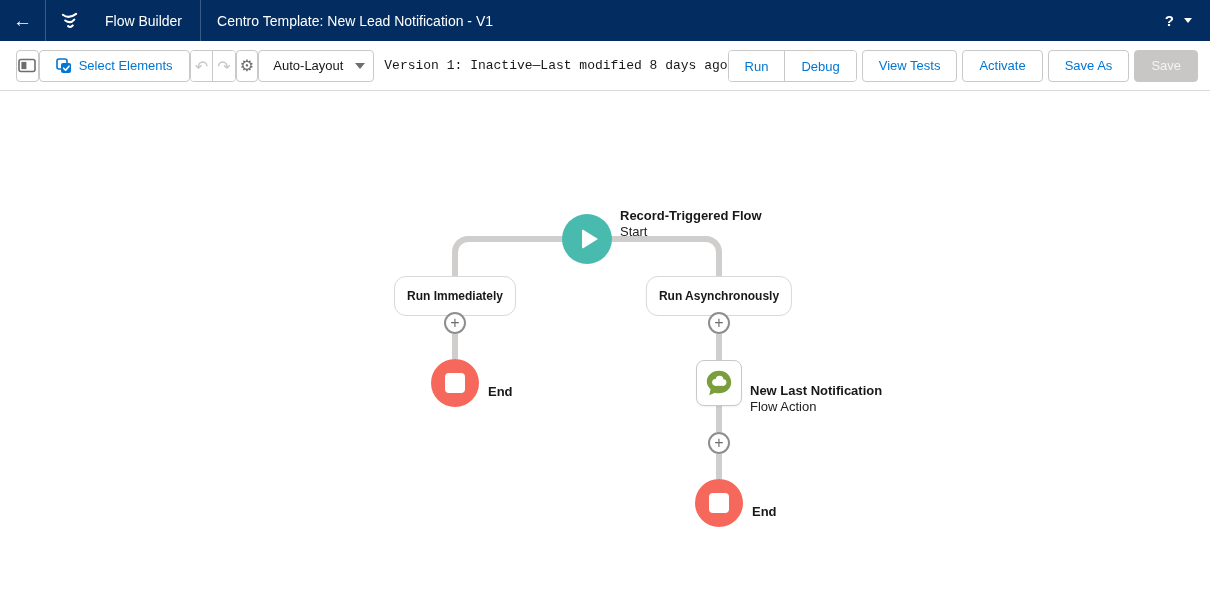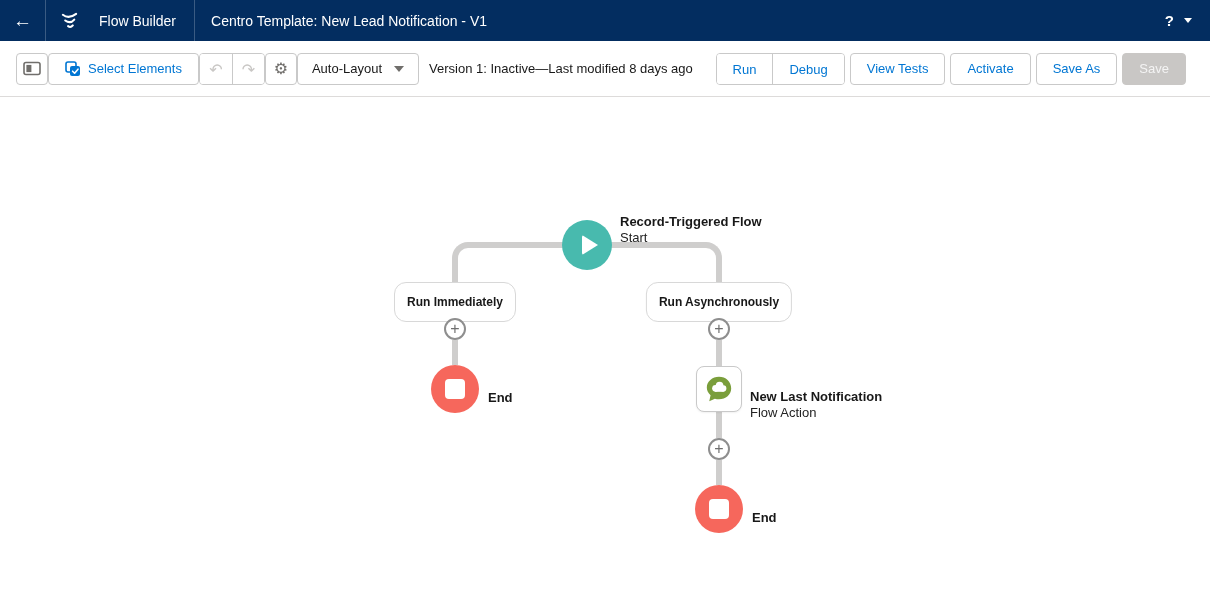--- a/index.html
+++ b/index.html
@@ -12,7 +12,7 @@
   .hdr-back { width:45px; display:flex; align-items:center; justify-content:center;
     font-size:19px; cursor:pointer; }
   .hdr-sec { display:flex; align-items:center; border-left:1px solid rgba(255,255,255,.22); }
-  .hdr-app { padding:0 18px 0 14px; gap:20px; }
+  .hdr-app { padding:0 18px 0 14px; gap:26px; }
   .hdr-app .logo { display:flex; align-items:center; }
   .hdr-app .name { font-size:14px; }
   .hdr-title { padding:0 16px; font-size:14px; }

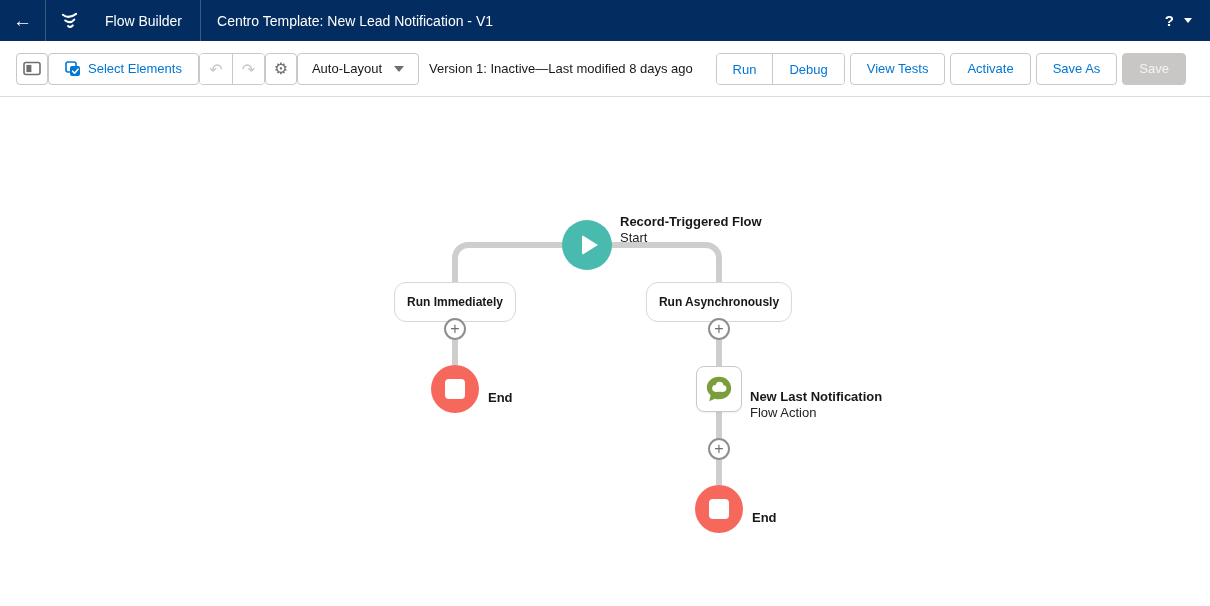--- a/index.html
+++ b/index.html
@@ -22,8 +22,8 @@
     border-right:4px solid transparent; border-top:5px solid #fff; cursor:pointer; }
 
   
-  .toolbar { height:56px; background:#fff; border-bottom:1px solid #dddbda;
-    display:flex; align-items:center; padding:0 24px 0 16px; gap:0; }
+  .toolbar { height:50px; background:#fff; border-bottom:1px solid #dddbda;
+    display:flex; align-items:center; padding:0 12px 0 16px; gap:0; }
   .btn { height:32px; border:1px solid #c9c9c9; border-radius:4px; background:#fff;
     color:var(--accent_blue,#0176D3); font-size:13px; font-family:inherit;
     padding:0 16px; display:flex; align-items:center; justify-content:center;

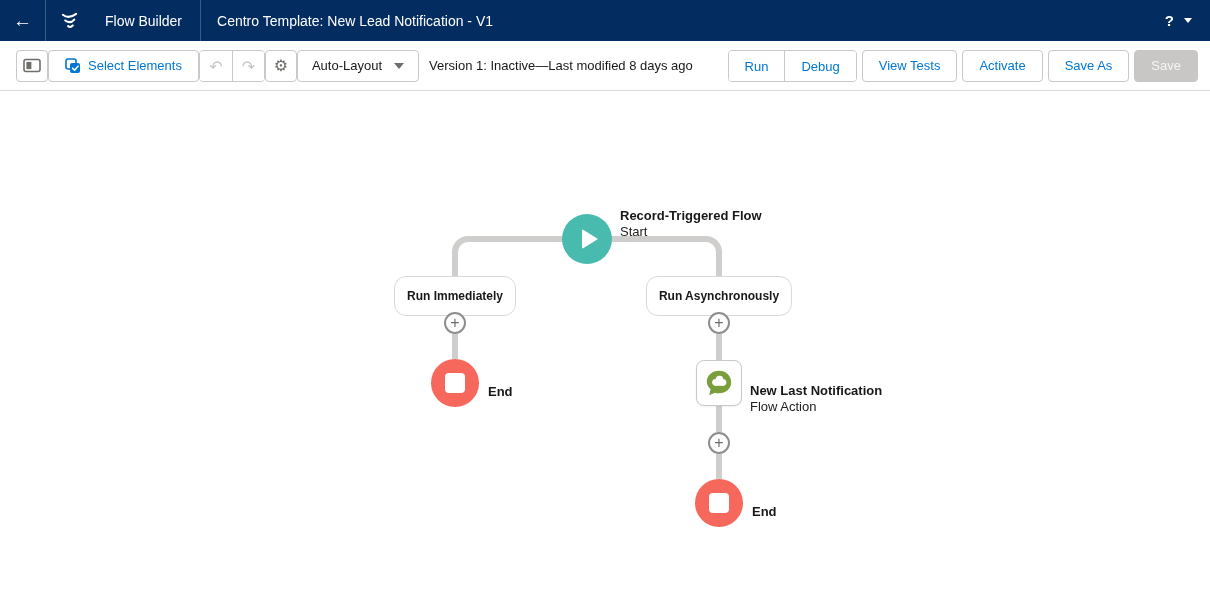--- a/index.html
+++ b/index.html
@@ -39,7 +39,7 @@
     justify-content:space-between; }
   .caret-down { width:0; height:0; border-left:5px solid transparent;
     border-right:5px solid transparent; border-top:6px solid #706e6b; }
-  .version { font-size:13px; color:#181818; margin-left:10px; white-space:nowrap; }
+  .version { font-size:13px; color:#181818; margin-left:10px; white-space:nowrap;font-family:Liberation Mono, monospace; }
   .toolbar-right { margin-left:auto; display:flex; gap:5px; }
   .btn-disabled { background:var(--disabled_bg,#C9C7C5); border-color:var(--disabled_bg,#C9C7C5);
     color:#f4f4f4; cursor:default; }

